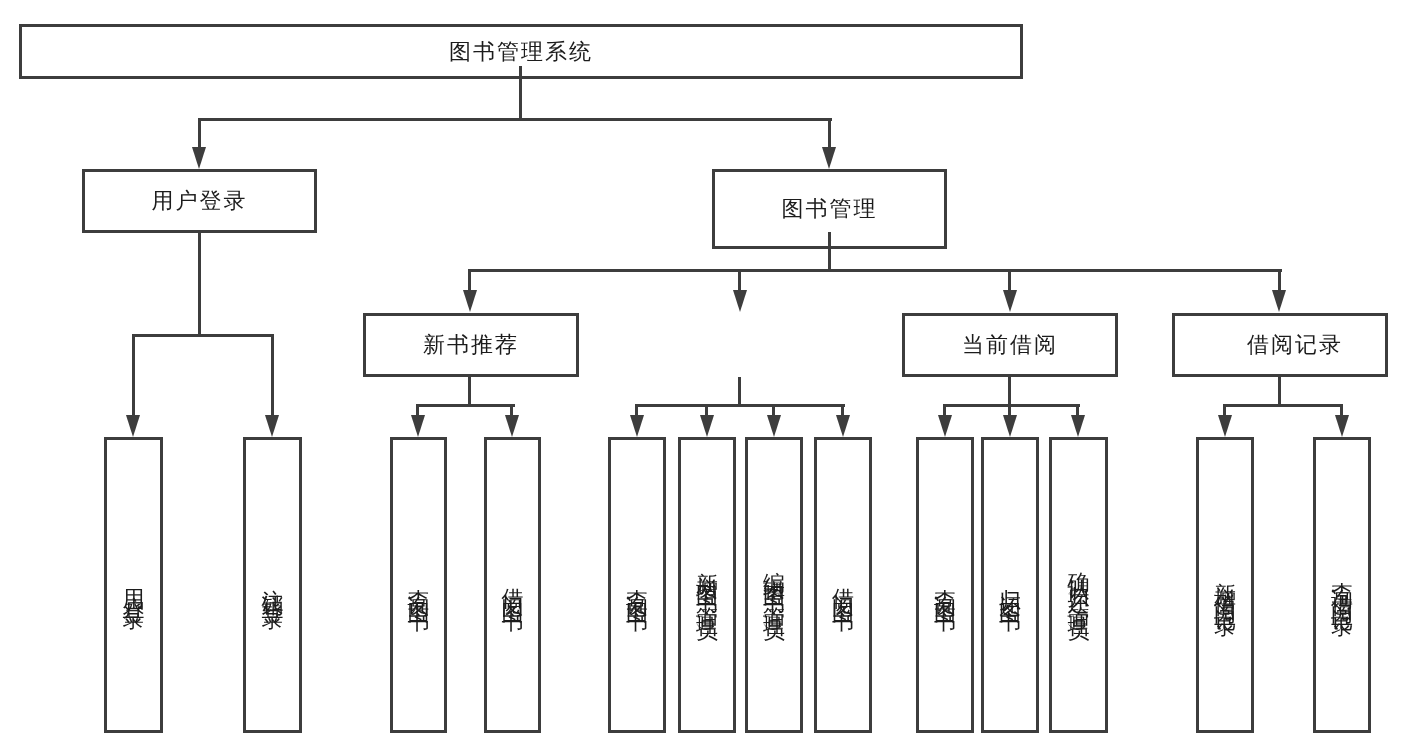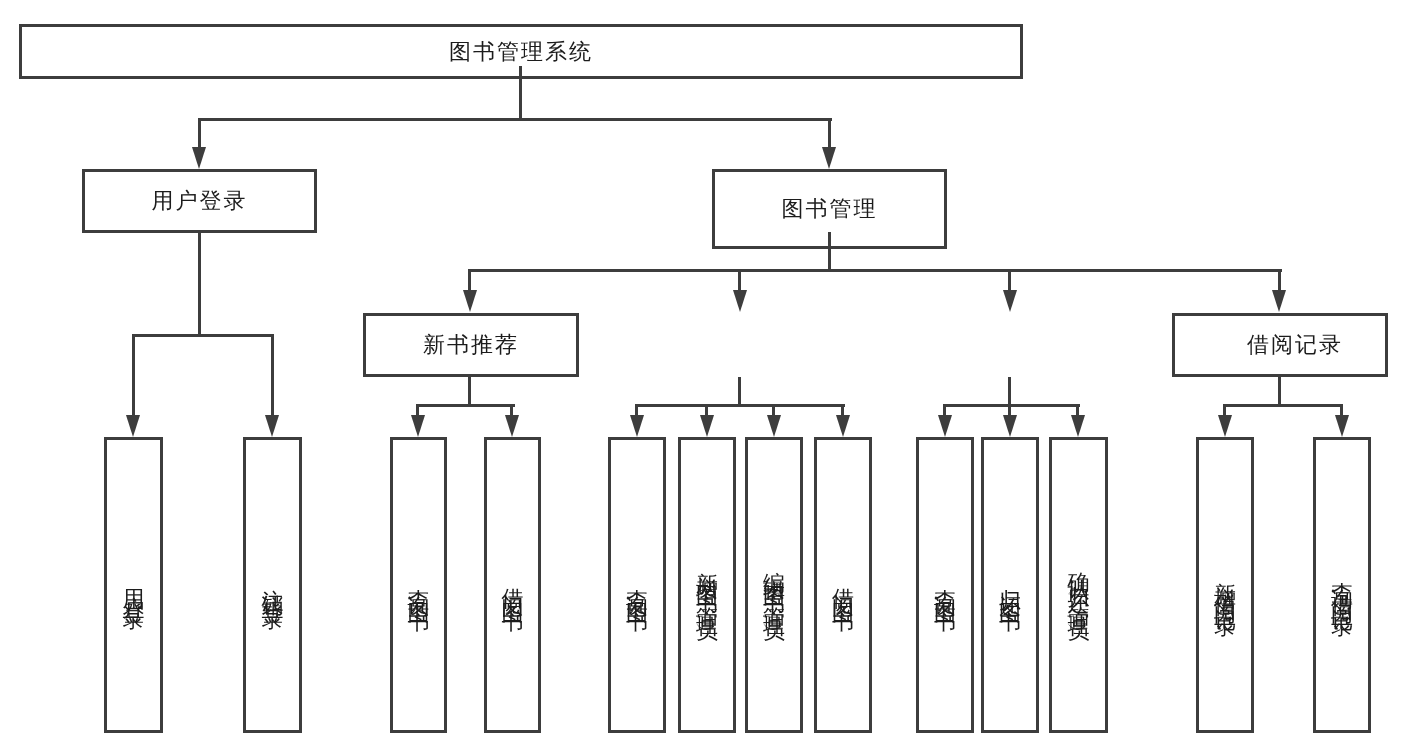--- a/index.html
+++ b/index.html
@@ -71,6 +71,9 @@
 
   <div class="box hbox" style="left:363px;top:313px;width:216px;height:64px;">
     <span>新书推荐</span>
+  </div>
+  <div class="box hbox" style="left:902px;top:313px;width:216px;height:64px;">
+    <span>当前借阅</span>
   </div>
   <div class="box hbox" style="left:1172px;top:313px;width:216px;height:64px;padding-left:30px;">
     <span>借阅记录</span>

